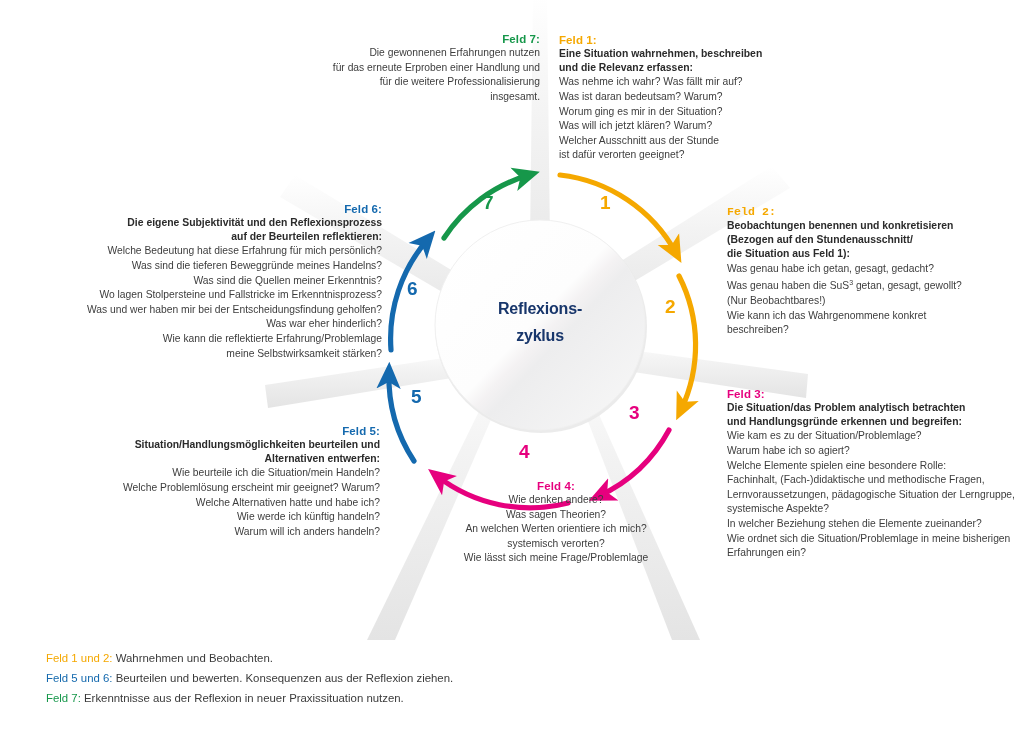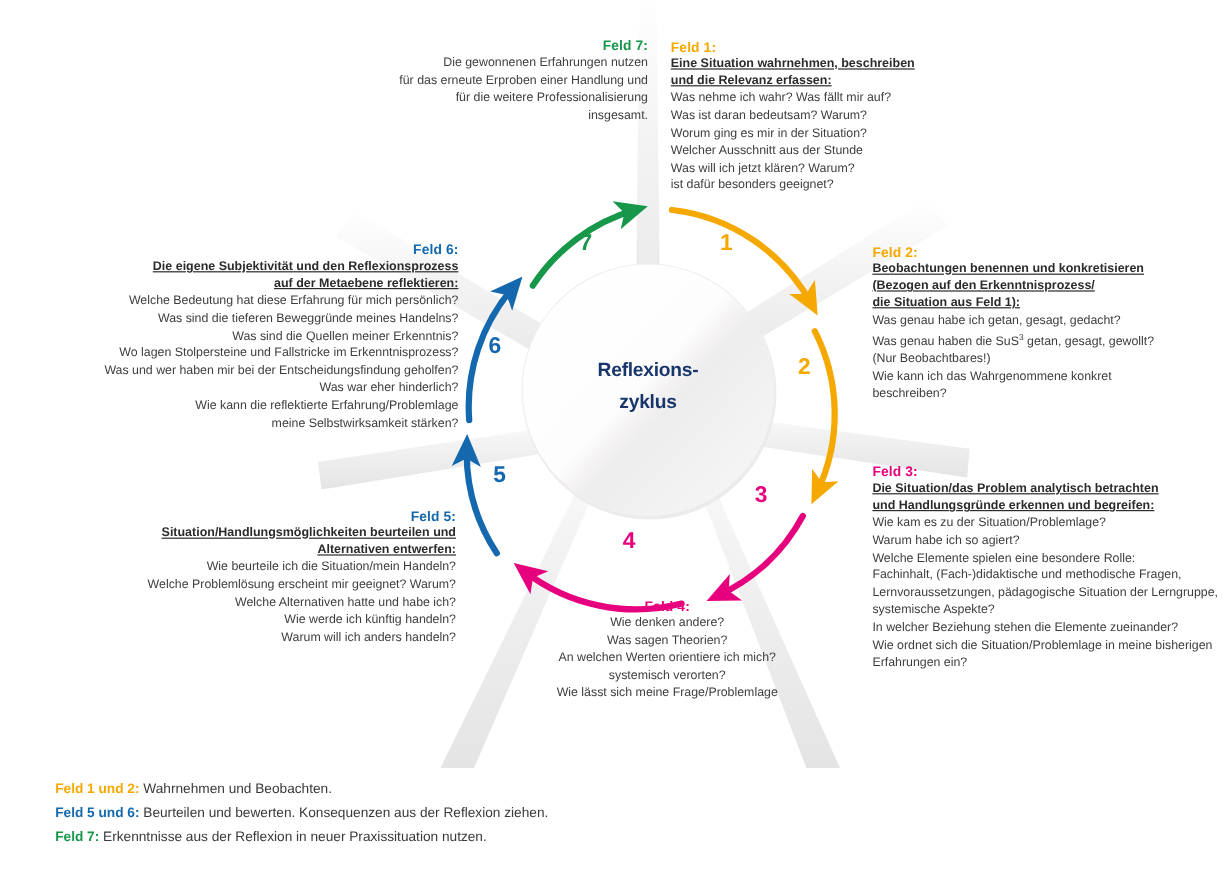--- a/index.html
+++ b/index.html
@@ -18,7 +18,7 @@
   .field .sub{font-weight:bold;font-size:10.4px;color:#2b2b2b;line-height:14.2px;}
   .field .qs{font-size:10.3px;color:#3d3d3d;line-height:14.6px;}
   .field .qs div{white-space:nowrap;}
-  .field .sub div{white-space:nowrap;text-decoration:underline;}
+  .field .sub div{white-space:nowrap;}
 
   .al{text-align:left;}
   .ar{text-align:right;}

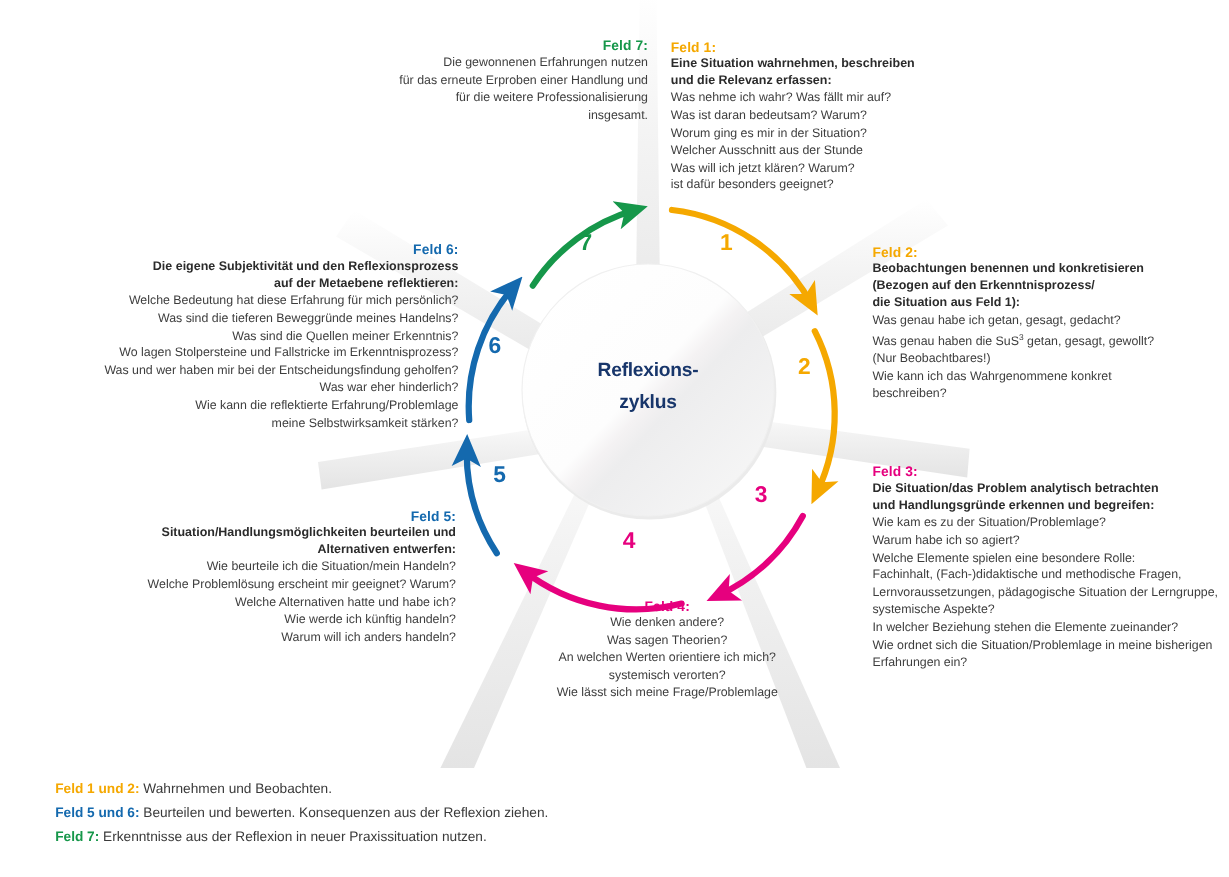--- a/index.html
+++ b/index.html
@@ -141,8 +141,8 @@
         <div>Was nehme ich wahr? Was fällt mir auf?</div>
         <div>Was ist daran bedeutsam? Warum?</div>
         <div>Worum ging es mir in der Situation?</div>
+        <div>Was will ich jetzt klären? Warum?</div>
         <div>Welcher Ausschnitt aus der Stunde</div>
-        <div>Was will ich jetzt klären? Warum?</div>
         <div> ist dafür besonders geeignet?</div>
       </div>
     </div>

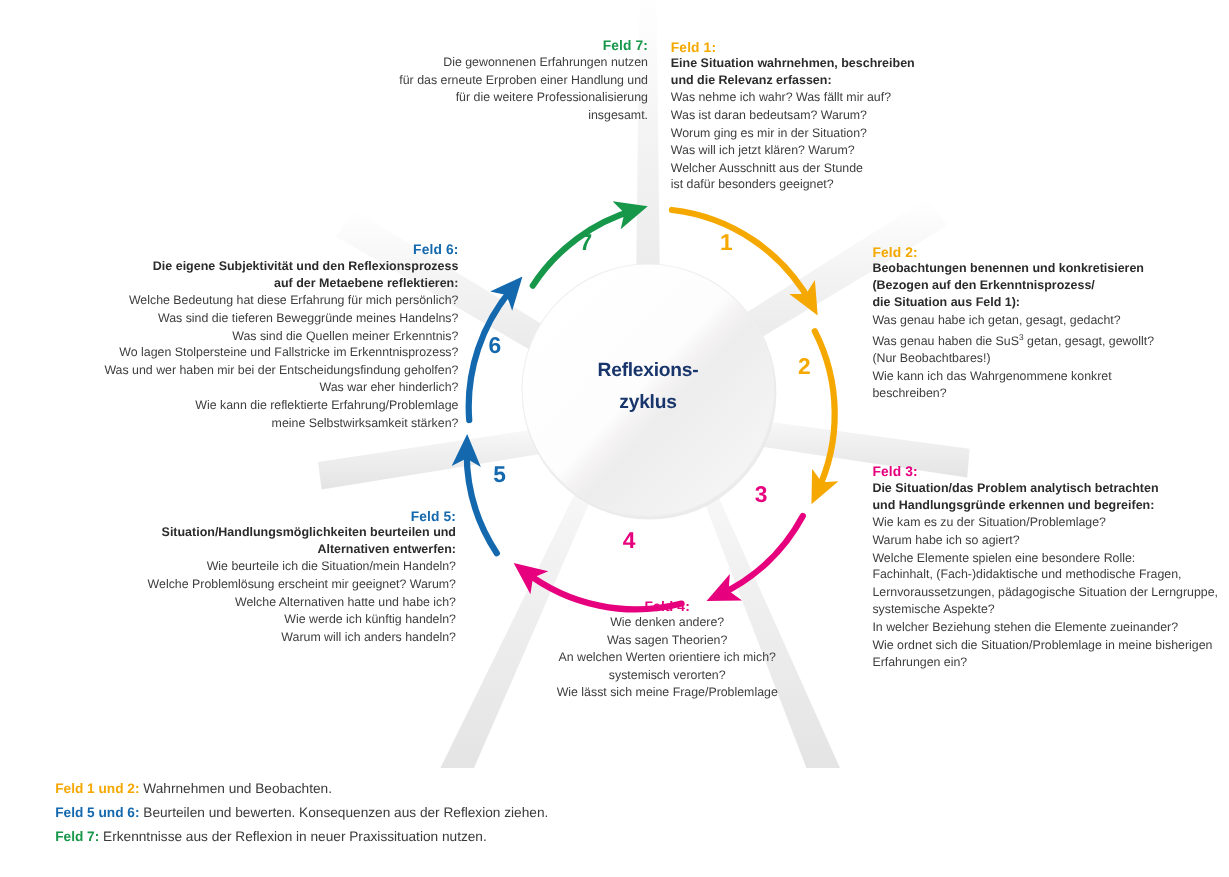--- a/index.html
+++ b/index.html
@@ -143,7 +143,7 @@
         <div>Worum ging es mir in der Situation?</div>
         <div>Was will ich jetzt klären? Warum?</div>
         <div>Welcher Ausschnitt aus der Stunde</div>
-        <div> ist dafür besonders geeignet?</div>
+        <div> ist dafür verorten geeignet?</div>
       </div>
     </div>
   <div class="field al" id="f2">

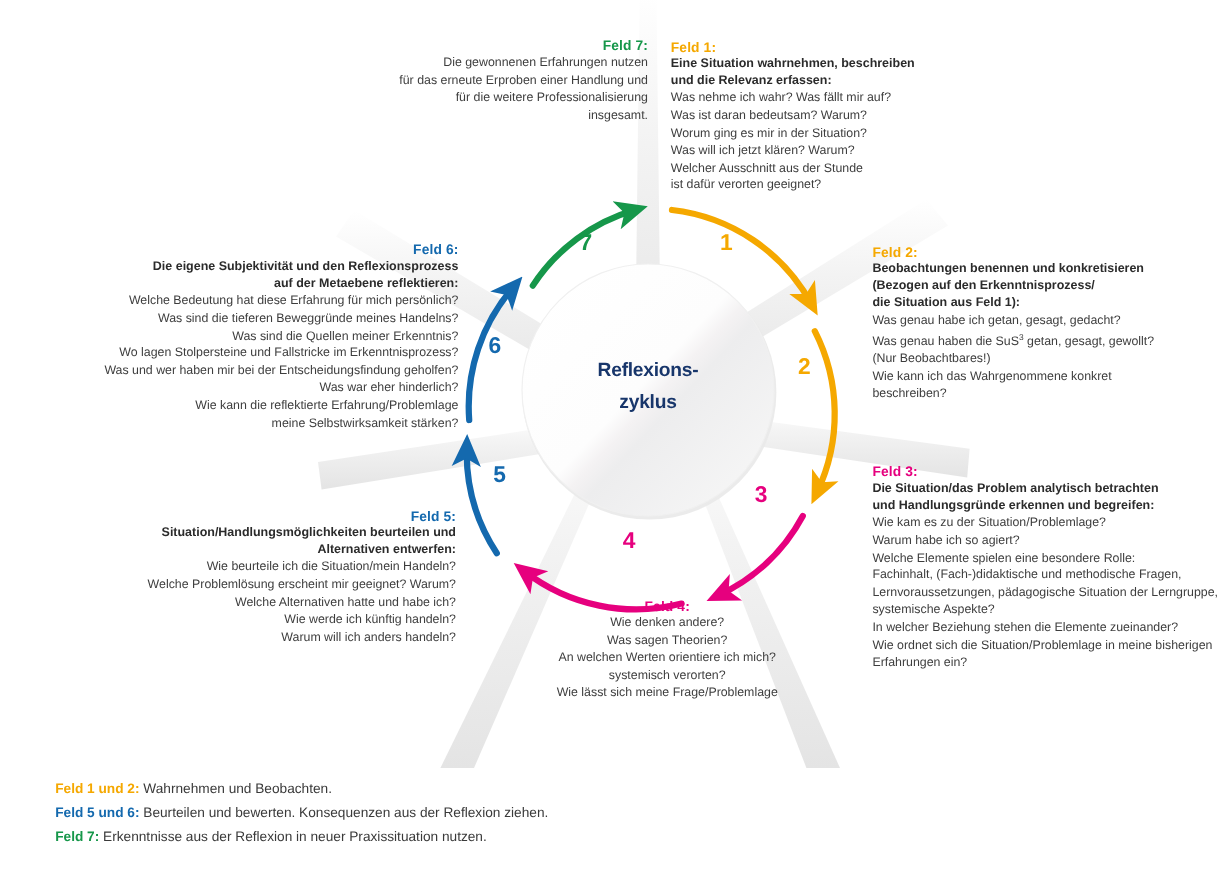--- a/index.html
+++ b/index.html
@@ -147,7 +147,7 @@
       </div>
     </div>
   <div class="field al" id="f2">
-      <div class="hdr" style="color: rgb(245, 168, 0);">Feld 2:</div>
+      <div class="hdr" style="color: rgb(245, 168, 0); font-family: Liberation Mono, monospace;">Feld 2:</div>
       <div class="sub">
         <div>Beobachtungen benennen und konkretisieren</div>
         <div>(Bezogen auf den Erkenntnisprozess/</div>

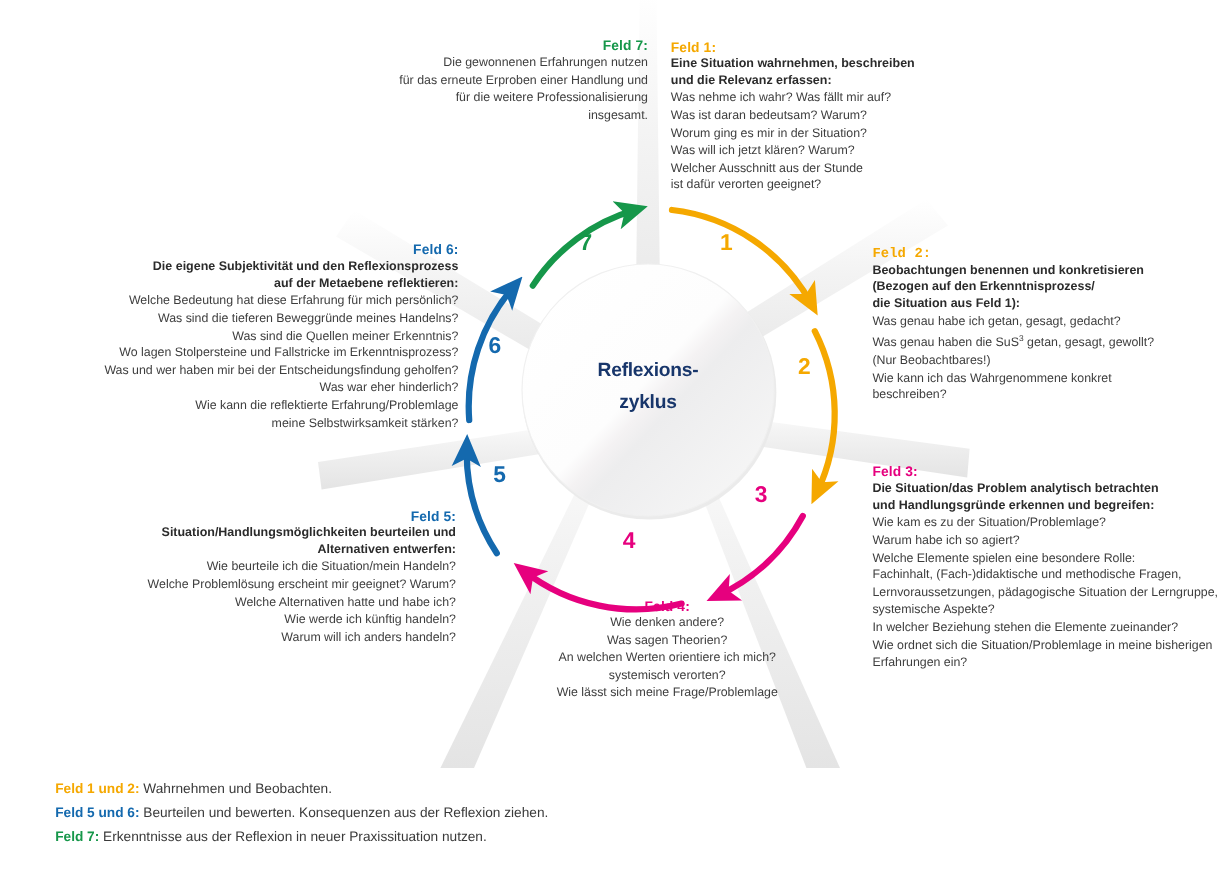--- a/index.html
+++ b/index.html
@@ -207,7 +207,7 @@
       <div class="hdr" style="color: rgb(20, 105, 174);">Feld 6:</div>
       <div class="sub">
         <div>Die eigene Subjektivität und den Reflexionsprozess</div>
-        <div>auf der Metaebene reflektieren:</div>
+        <div>auf der Beurteilen reflektieren:</div>
       </div>
       <div class="qs">
         <div>Welche Bedeutung hat diese Erfahrung für mich persönlich?</div>

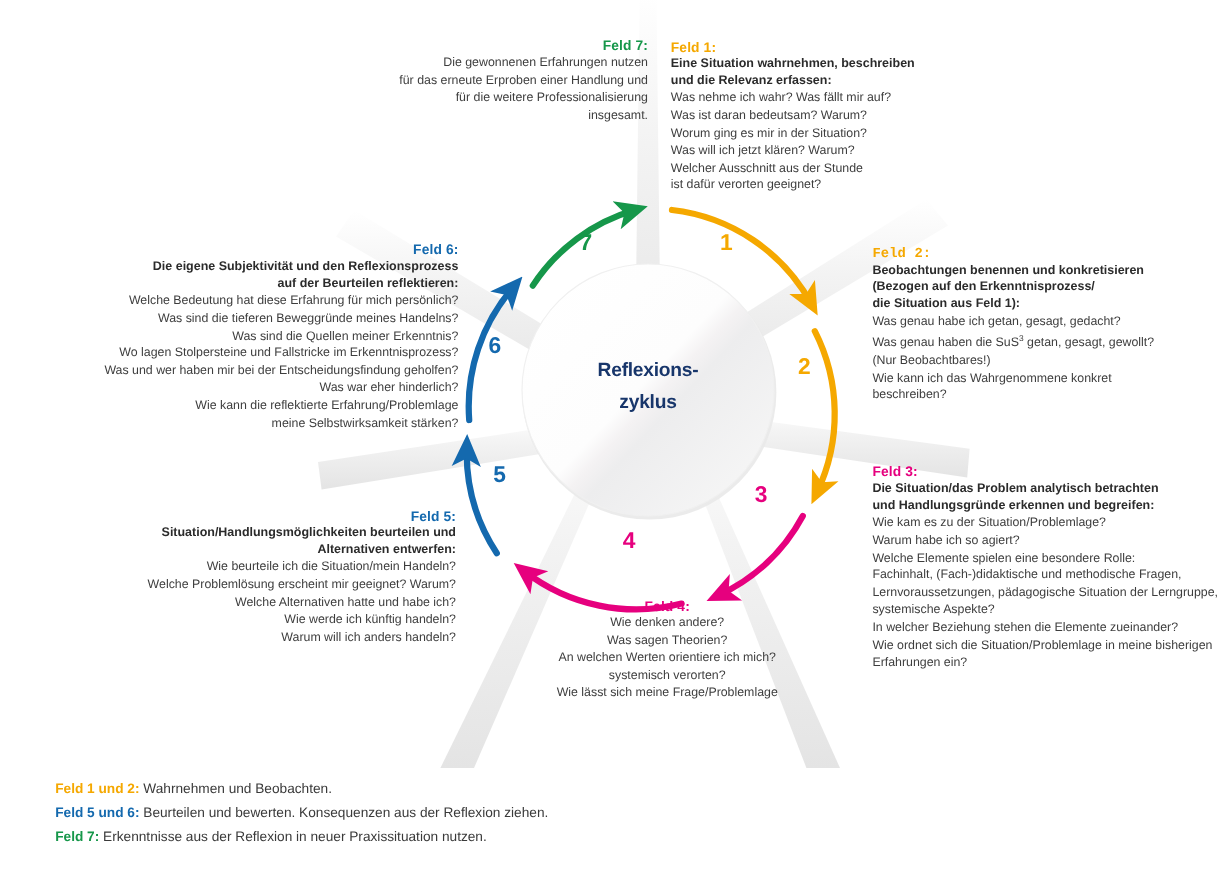--- a/index.html
+++ b/index.html
@@ -150,7 +150,7 @@
       <div class="hdr" style="color: rgb(245, 168, 0); font-family: Liberation Mono, monospace;">Feld 2:</div>
       <div class="sub">
         <div>Beobachtungen benennen und konkretisieren</div>
-        <div>(Bezogen auf den Erkenntnisprozess/</div>
+        <div>(Bezogen auf den Stundenausschnitt/</div>
         <div>die Situation aus Feld 1):</div>
       </div>
       <div class="qs">

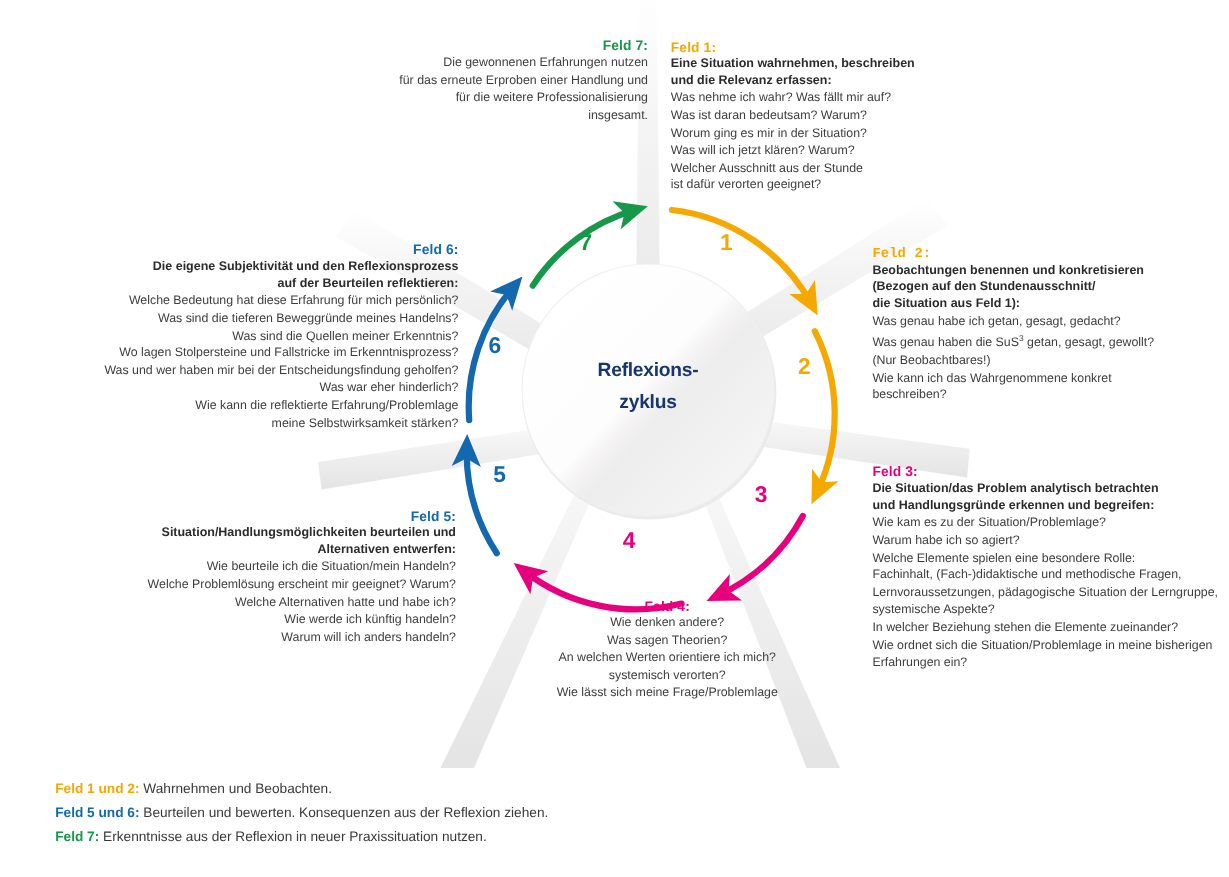--- a/index.html
+++ b/index.html
@@ -28,7 +28,7 @@
   #f1{left:559px;top:34px;width:300px;}
   #f2{left:727px;top:205px;width:295px;}
   #f3{left:727px;top:388px;width:300px;}
-  #f4{left:417px;top:500px;width:278px;}
+  #f4{left:417px;top:480px;width:278px;}
   #f5{left:30px;top:425px;width:350px;}
   #f6{left:12px;top:203px;width:370px;}
   #f7{left:250px;top:33px;width:290px;}

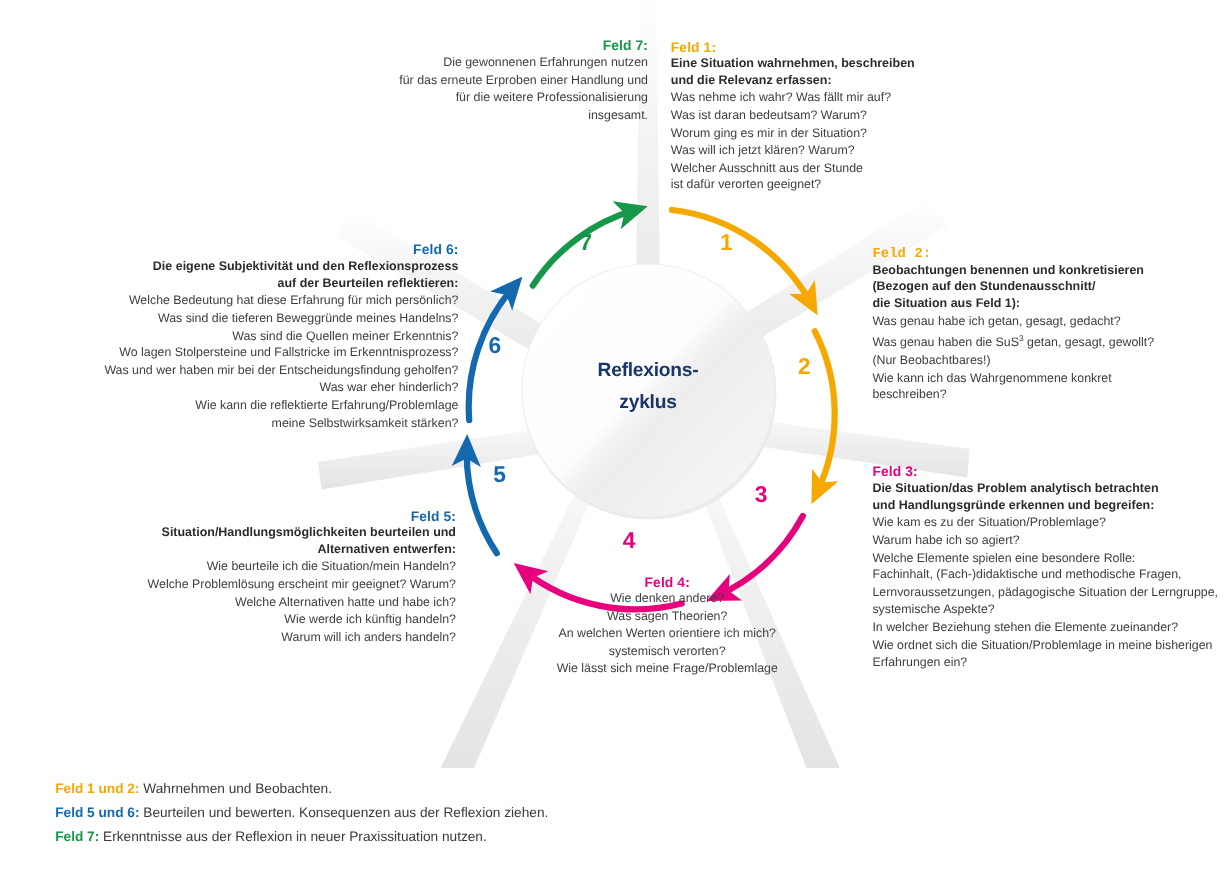--- a/index.html
+++ b/index.html
@@ -36,7 +36,7 @@
   
   #legend{position:absolute;left:46px;top:648px;width:760px;}
   .lrow{font-size:11.4px;line-height:20px;color:#3a3a3a;white-space:nowrap;}
-  .lrow .lkey{font-weight:bold;}
+  .lrow .lkey{font-weight:normal;}
   .lrow .ltxt{color:#3a3a3a;}
 
   .num{position:absolute;font-weight:bold;font-size:19px;}

